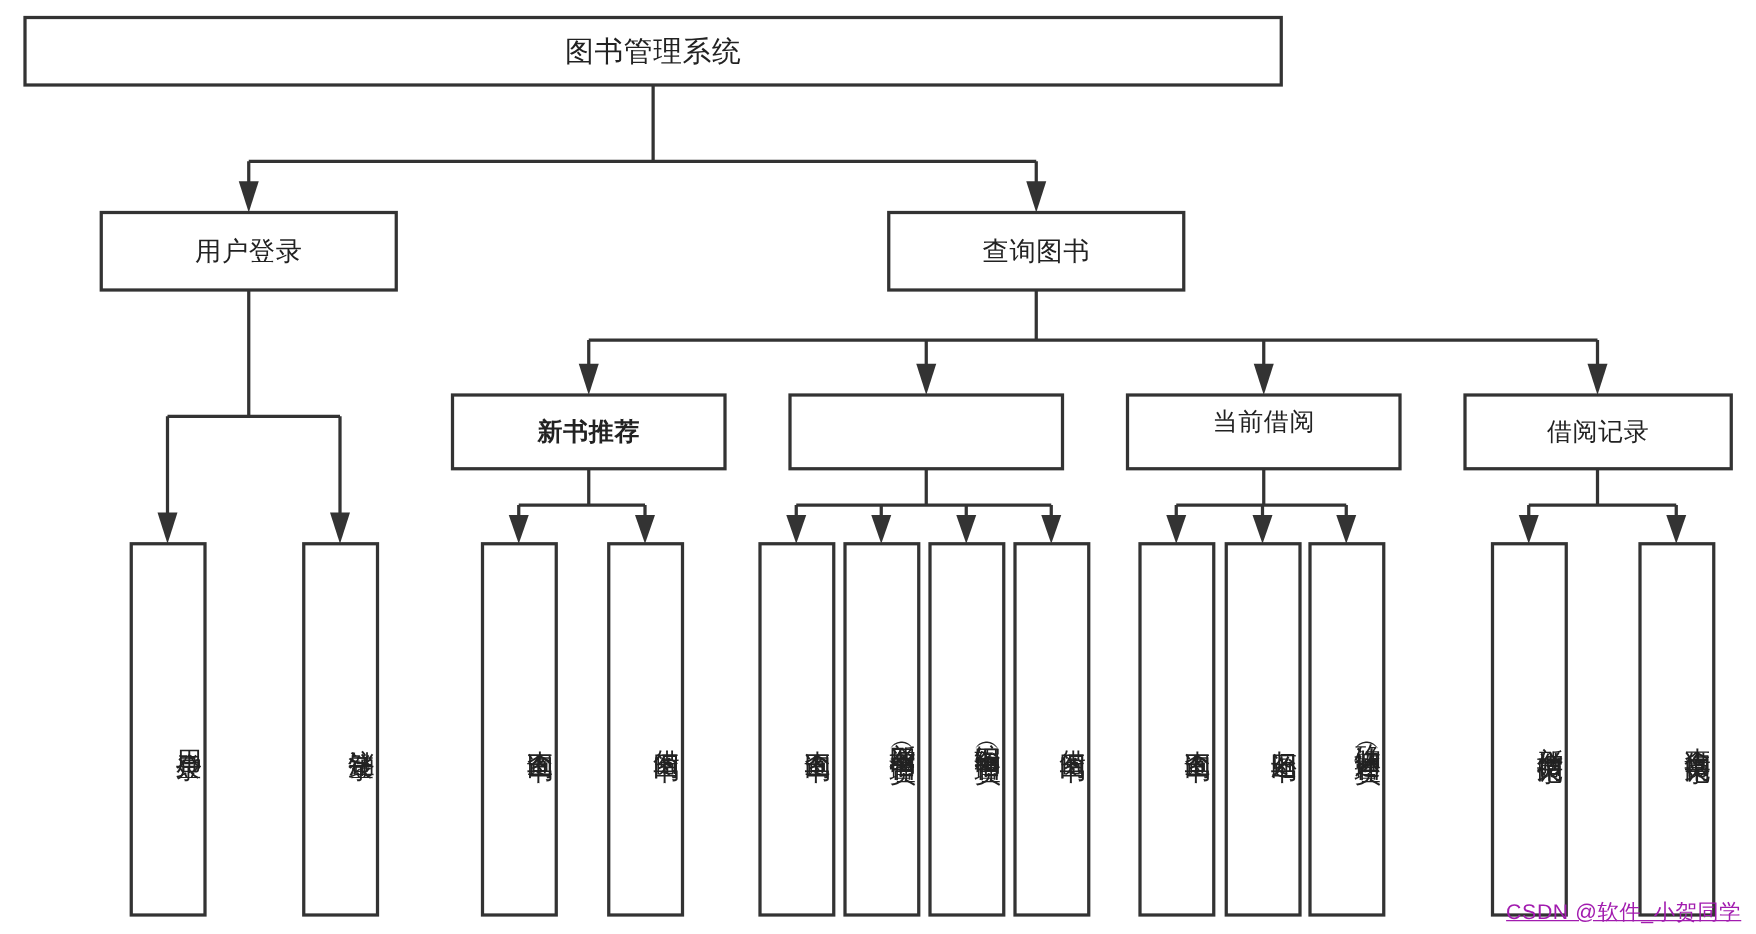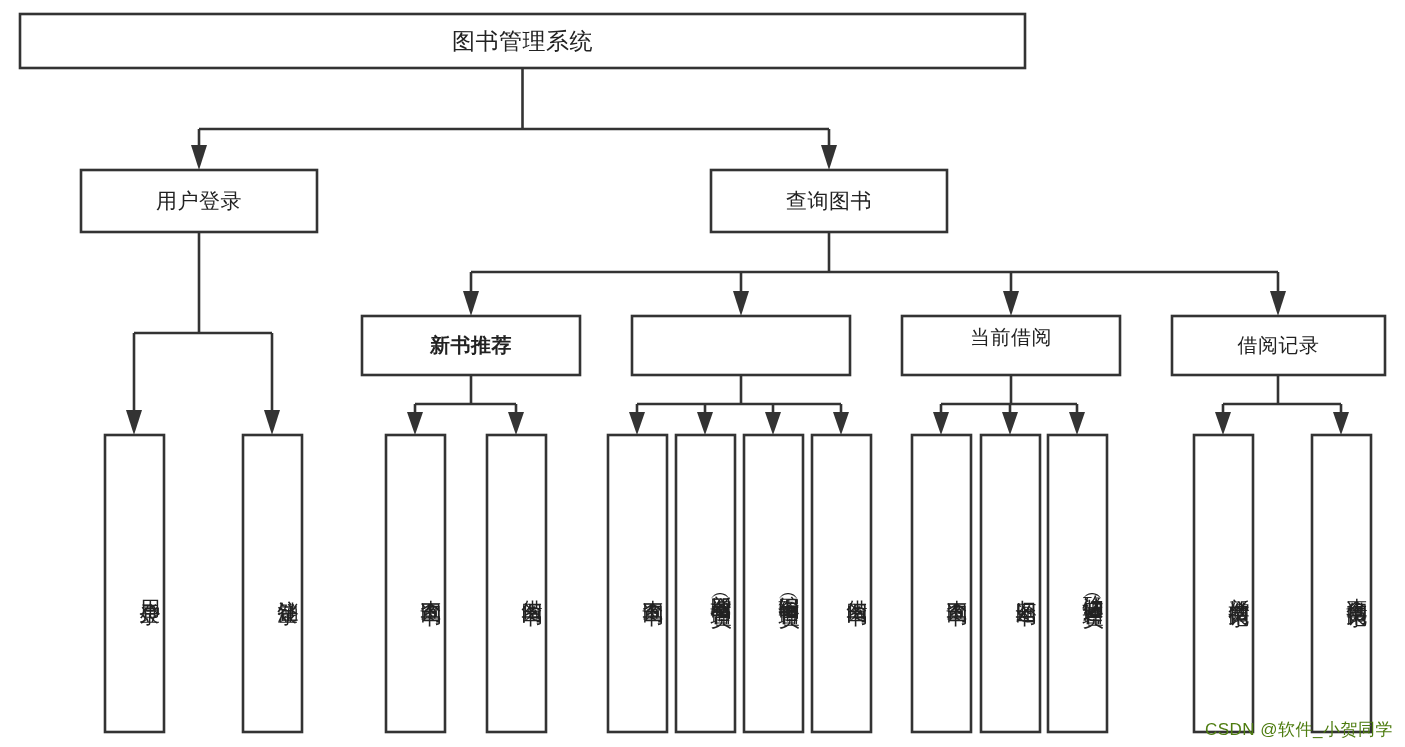--- a/index.html
+++ b/index.html
@@ -75,10 +75,11 @@
     right: 12px;
     bottom: 6px;
     font-size: 17px;
-    color: #4d7c0f;
+    color: #a21caf;
     letter-spacing: 0.5px;
     white-space: nowrap;
     user-select: none;
+    text-decoration: underline;
   }
 </style>
 </head>

